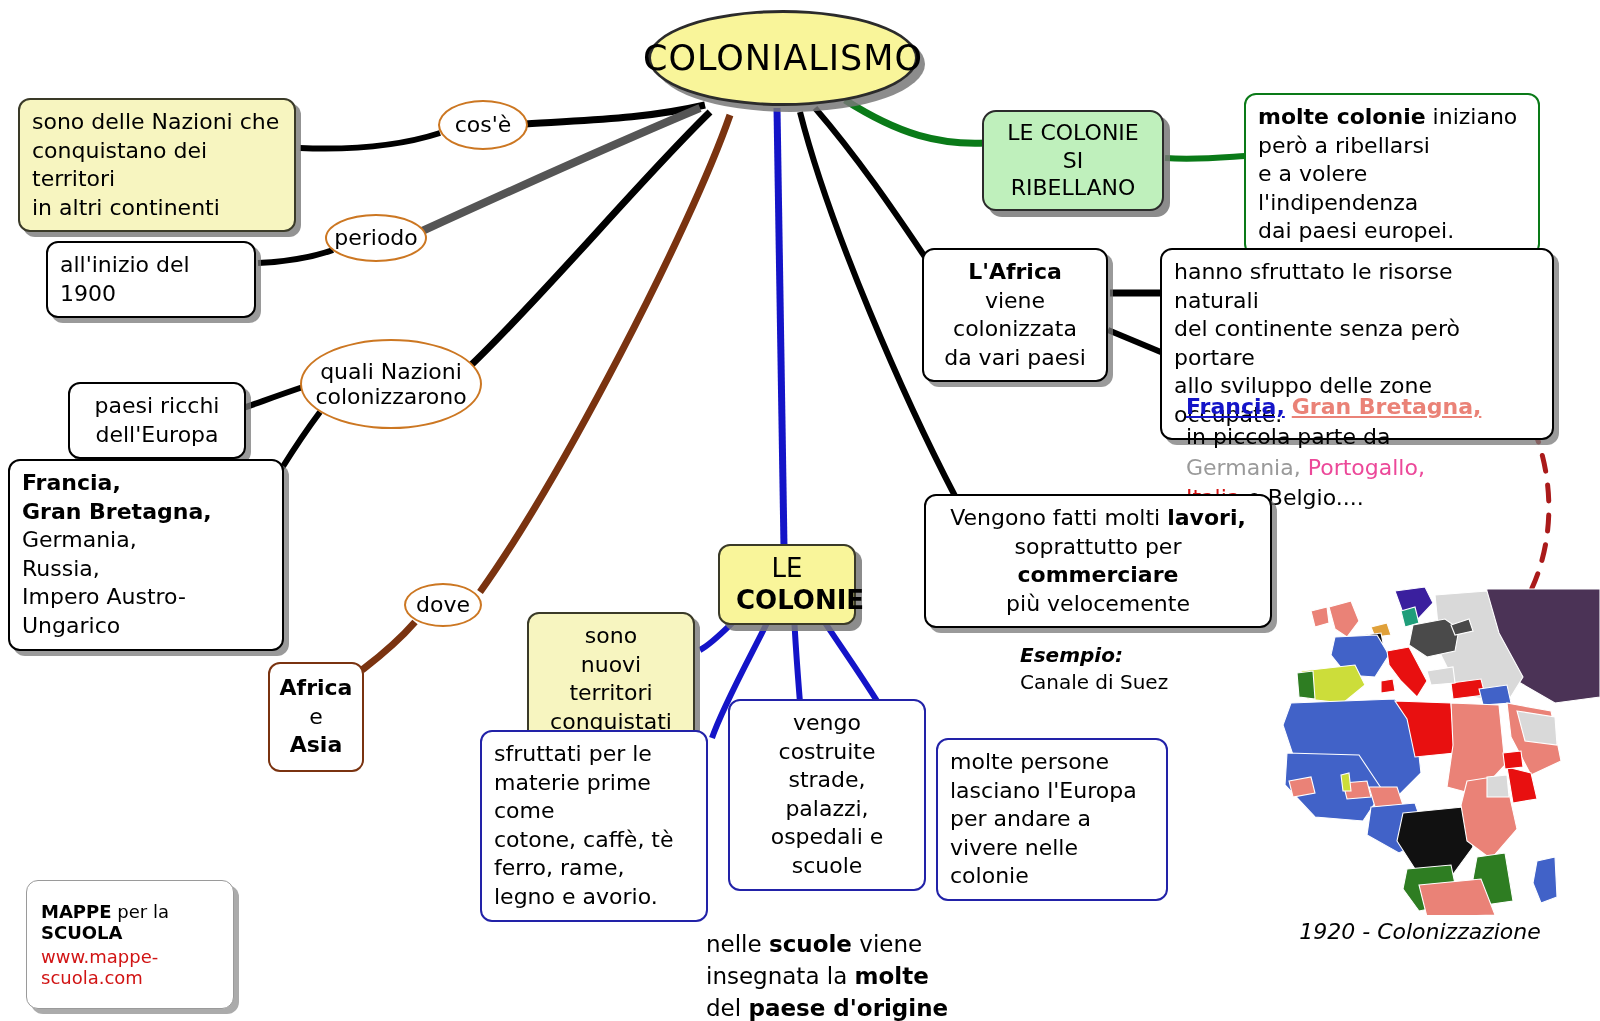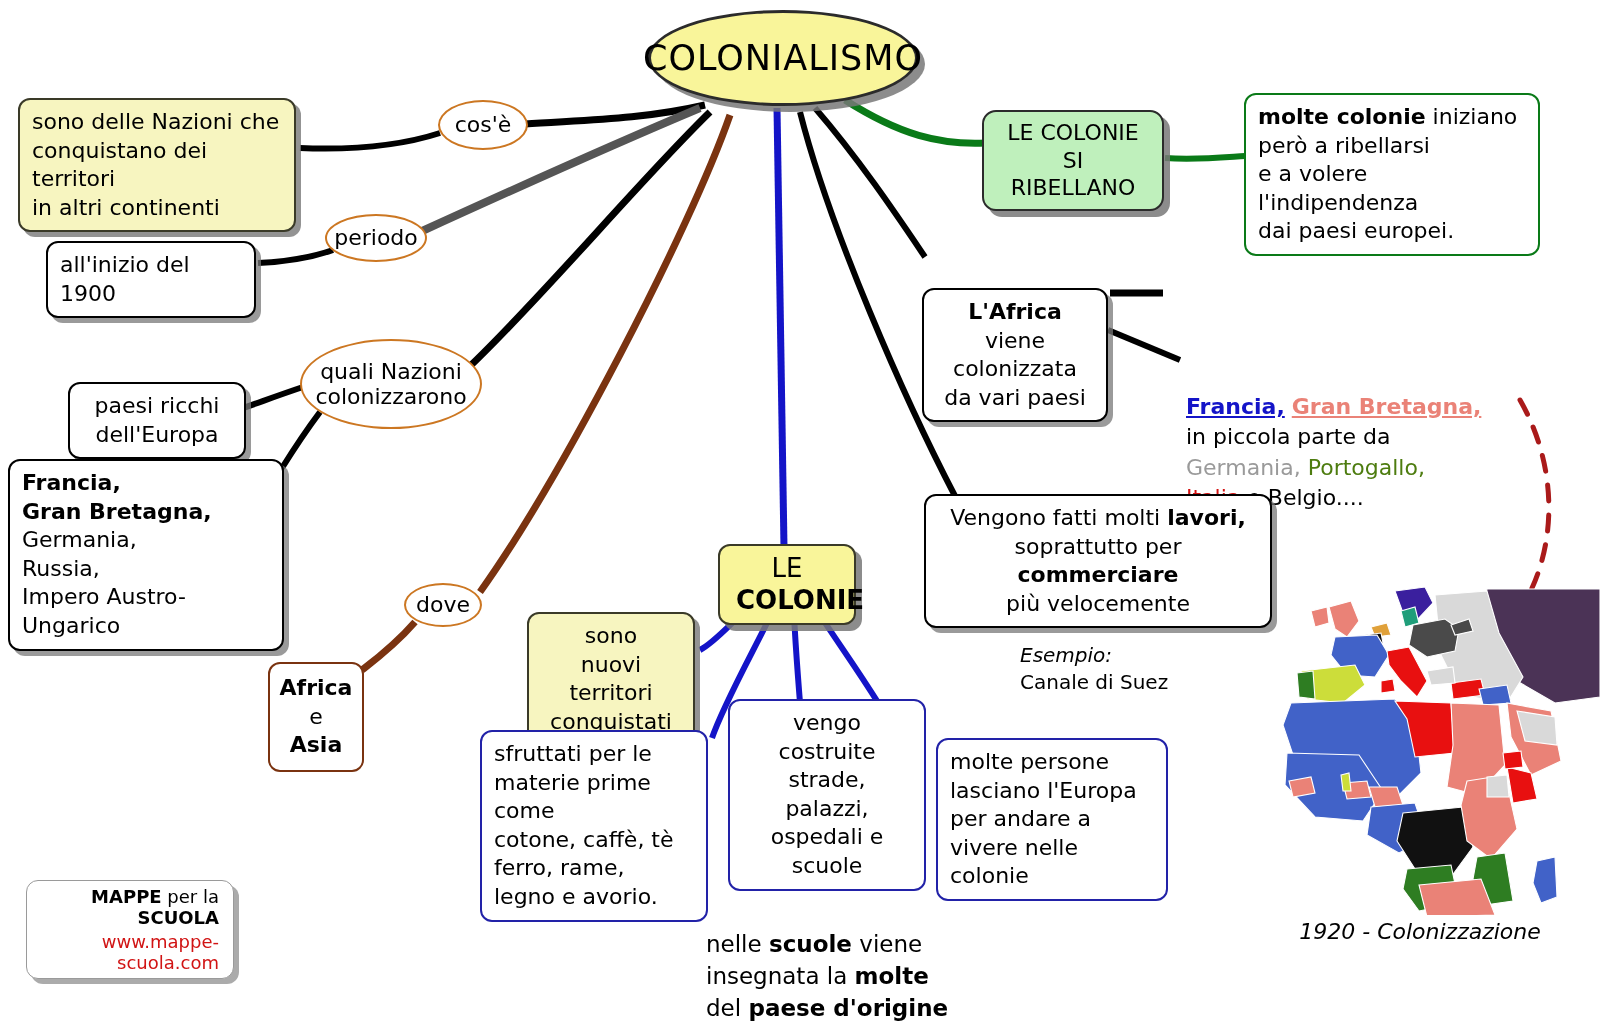--- a/index.html
+++ b/index.html
@@ -189,7 +189,7 @@
     <div>dai paesi europei.</div>
   </div>
 
-  <div class="node box sh ctr" style="left:922px;top:248px;width:186px;margin-top:40px;">
+  <div class="node box sh ctr" style="left:922px;top:248px;width:186px;">
     <div><b>L'Africa</b><span> viene</span></div>
     <div>colonizzata</div>
     <div>da vari paesi</div>

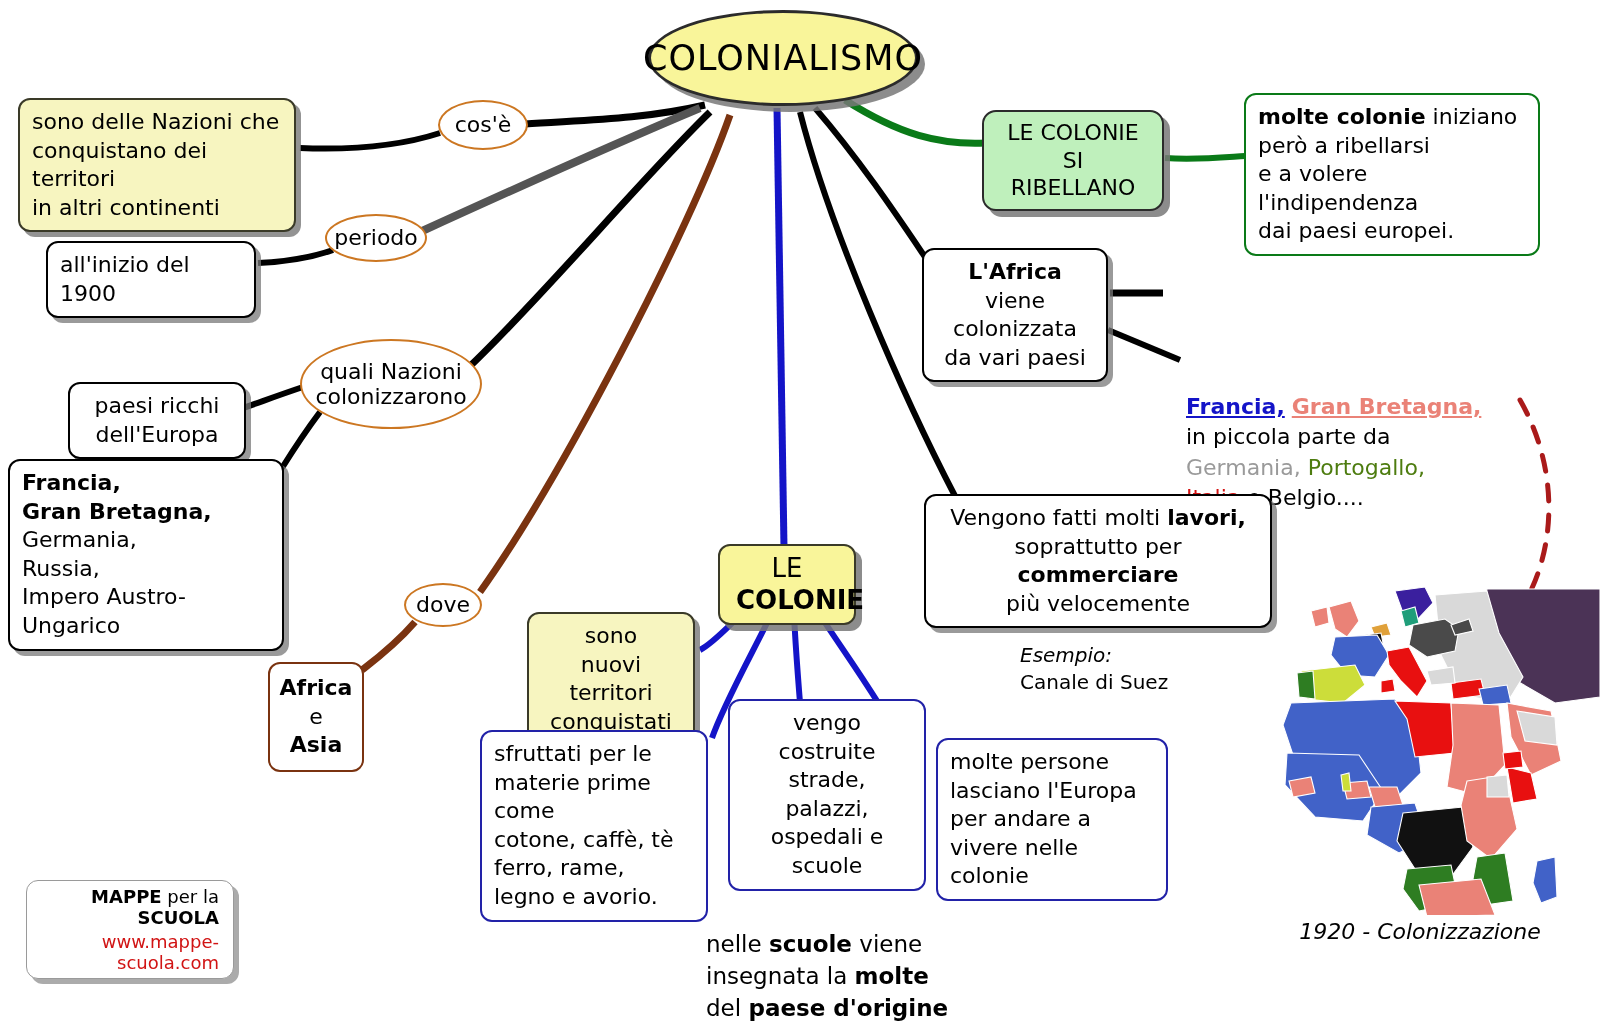--- a/index.html
+++ b/index.html
@@ -195,6 +195,11 @@
     <div>da vari paesi</div>
   </div>
 
+  <div class="node box sh" style="left:1160px;top:248px;width:394px;">
+    <div>hanno sfruttato le risorse naturali</div>
+    <div>del continente senza però portare</div>
+    <div>allo sviluppo delle zone occupate.</div>
+  </div>
 
   <div class="node plain" style="left:1186px;top:352px;width:330px;font-size:22px;line-height:1.38;">
     <div>

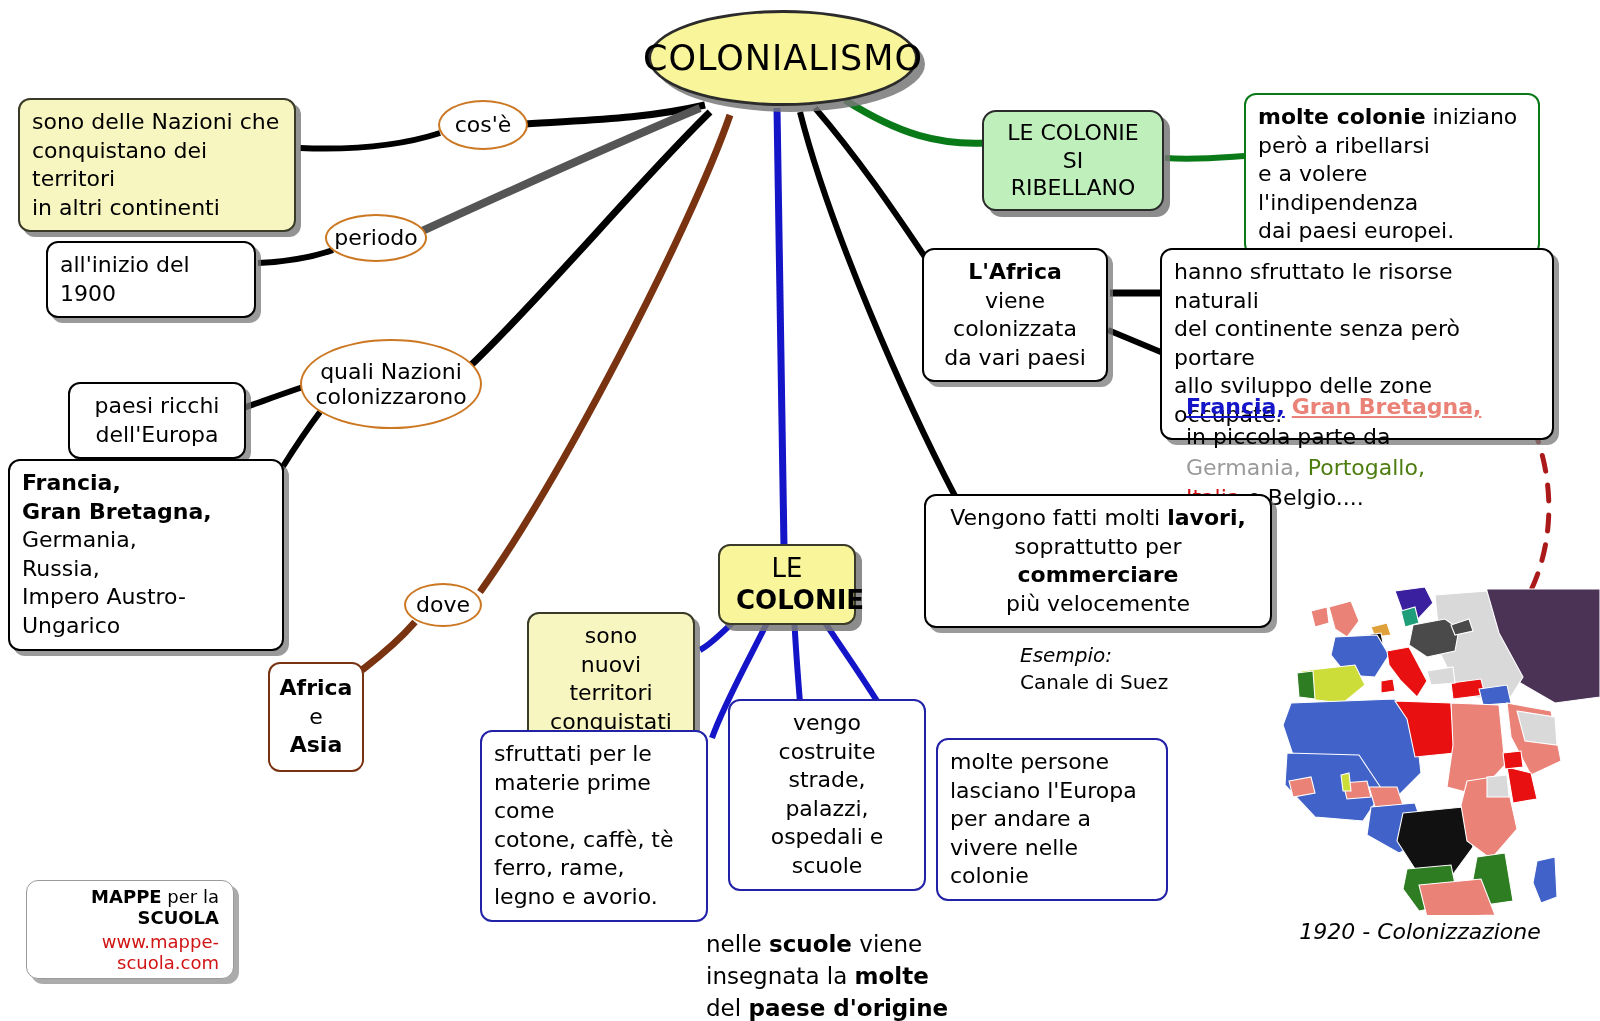--- a/index.html
+++ b/index.html
@@ -59,7 +59,7 @@
   .c-fr{color:#1414c8;font-weight:bold;text-decoration:underline;}
   .c-gb{color:#ea8277;font-weight:bold;text-decoration:underline;}
   .c-de{color:#9a9a9a;}
-  .c-pt{color:#4d7c0f;}
+  .c-pt{color:#ec4899;}
   .c-it{color:#d41313;}
 
   

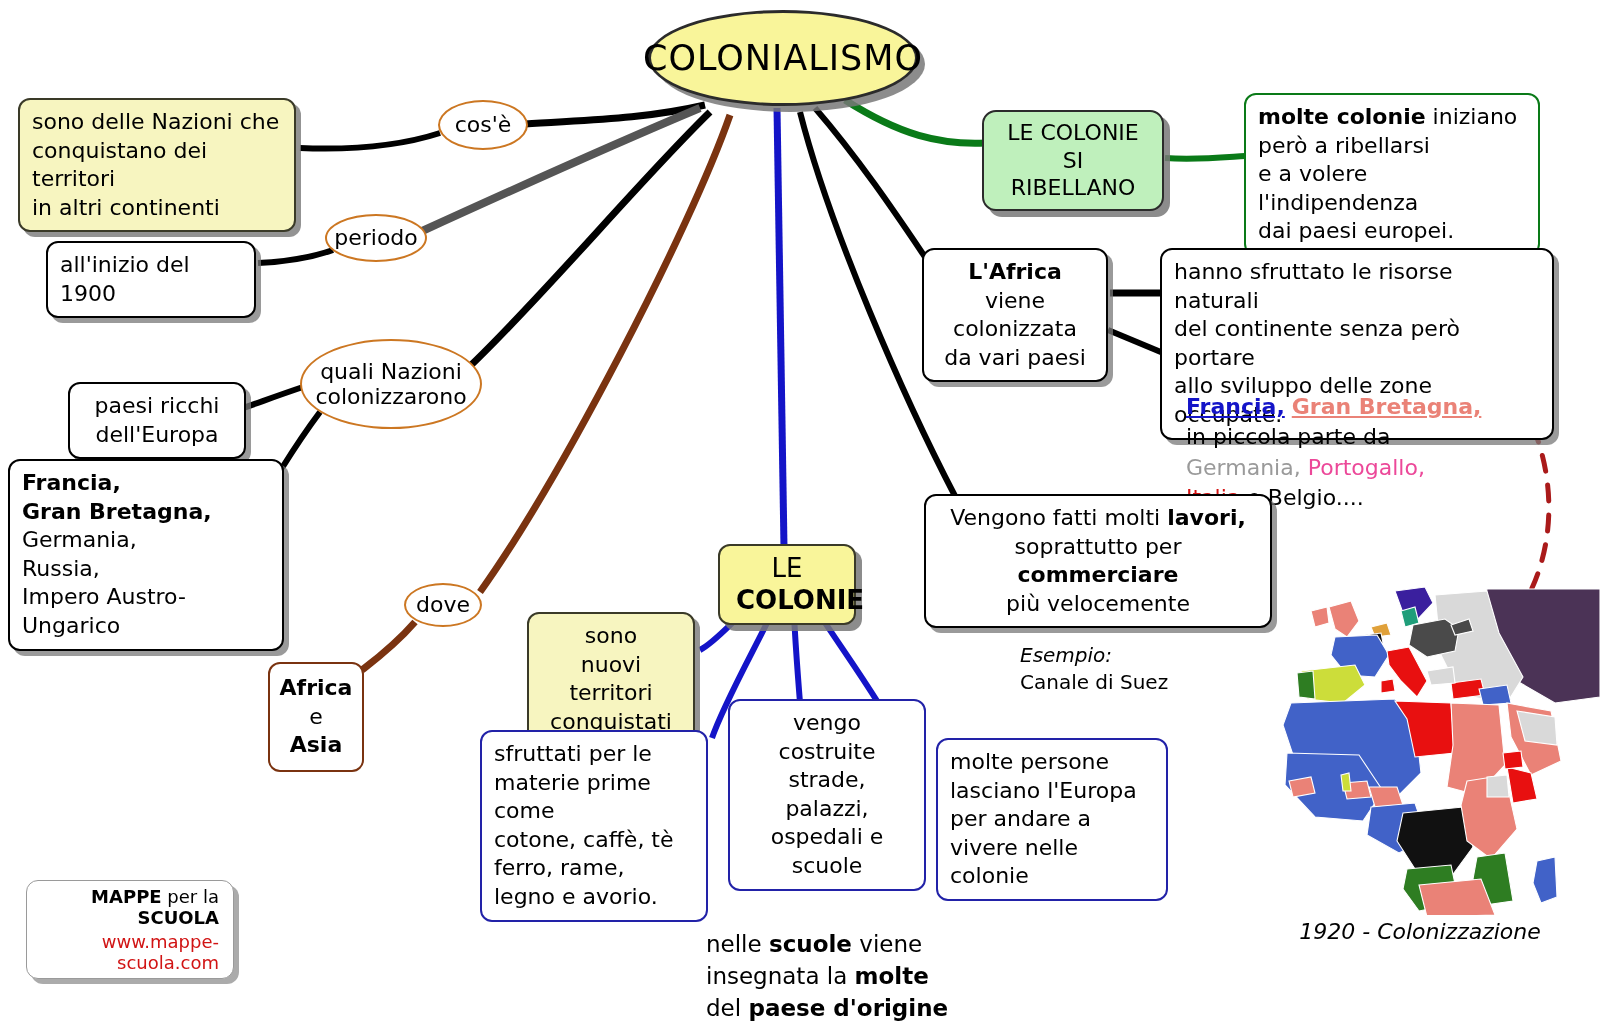--- a/index.html
+++ b/index.html
@@ -54,7 +54,7 @@
   }
 
   b{font-weight:bold;}
-  .ital{font-style:italic;}
+  .ital{font-style:italic;font-weight:bold;}
   .ctr{text-align:center;}
   .c-fr{color:#1414c8;font-weight:bold;text-decoration:underline;}
   .c-gb{color:#ea8277;font-weight:bold;text-decoration:underline;}

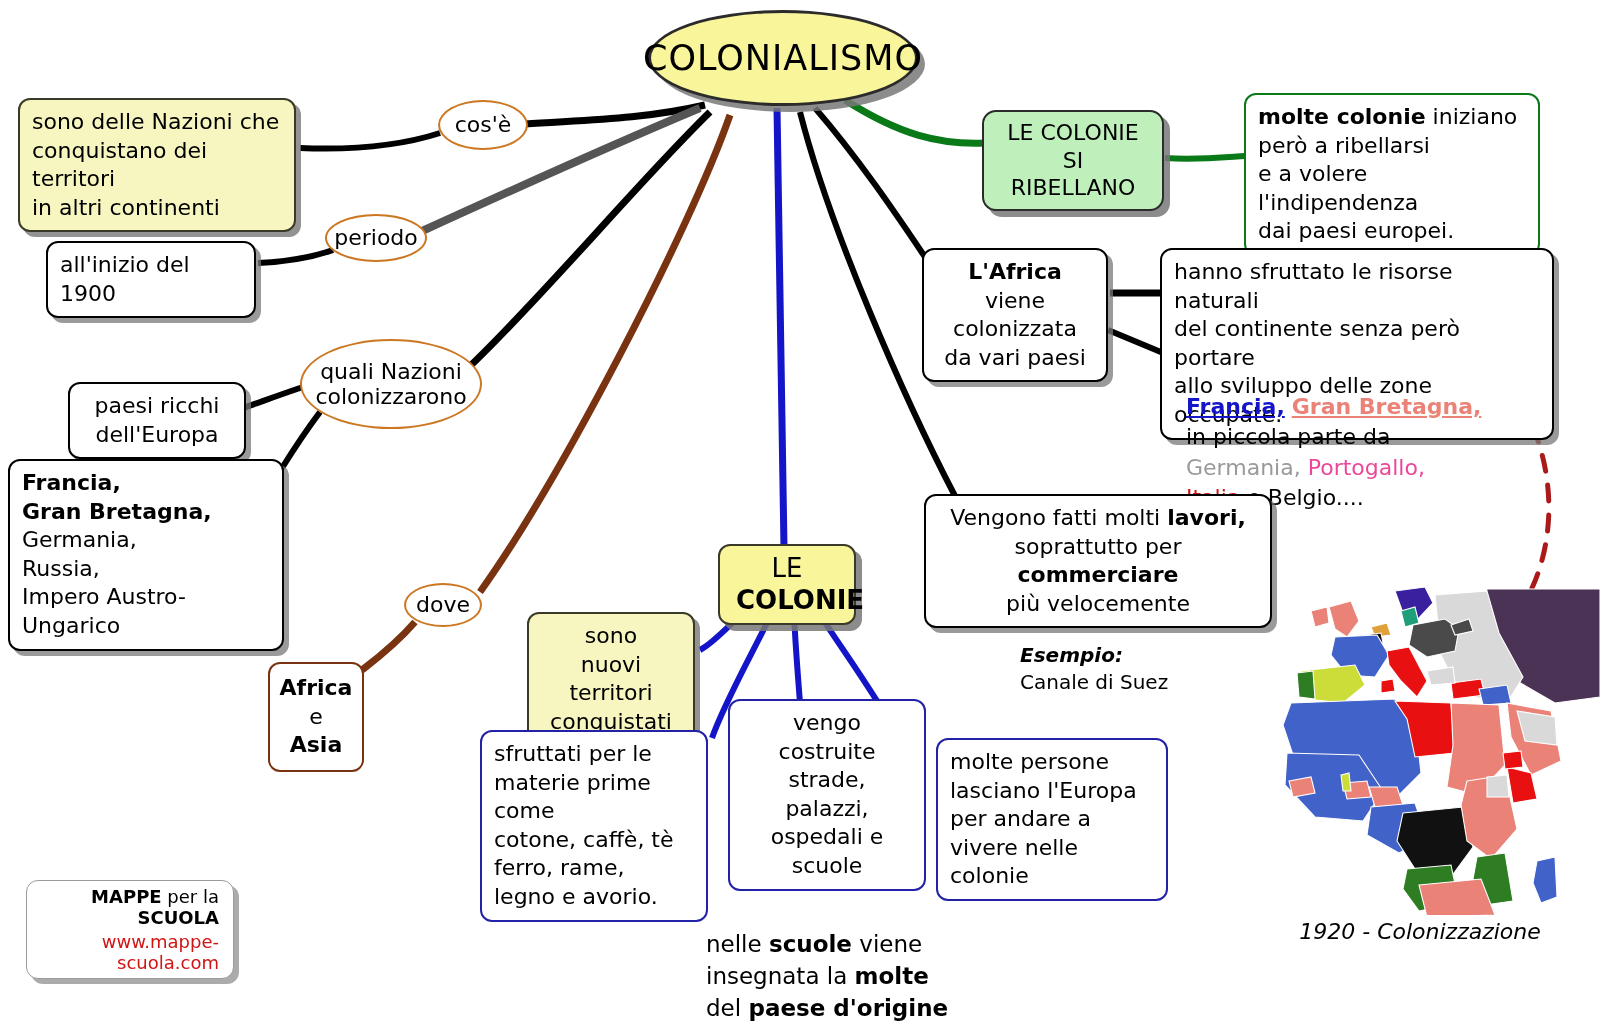--- a/index.html
+++ b/index.html
@@ -65,7 +65,7 @@
   
   .logo{
     background:#fff;border:1.5px solid #9a9a9a;border-radius:12px;
-    padding:5px 14px;text-align:right;
+    padding:20px 14px;text-align:left;
     box-shadow:5px 5px 0 rgba(150,150,150,.8);
   }
   .logo .l1{font-size:18px;}

